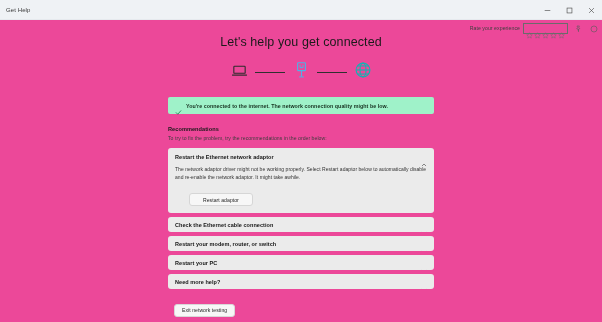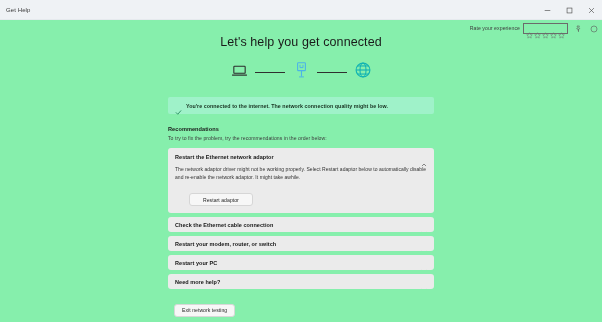--- a/index.html
+++ b/index.html
@@ -91,7 +91,7 @@
   .page {
     width: 100%;
     height: 302px;
-    background: #86efac;
+    background: #ec4899;
     overflow: hidden;
     position: relative;
   }

